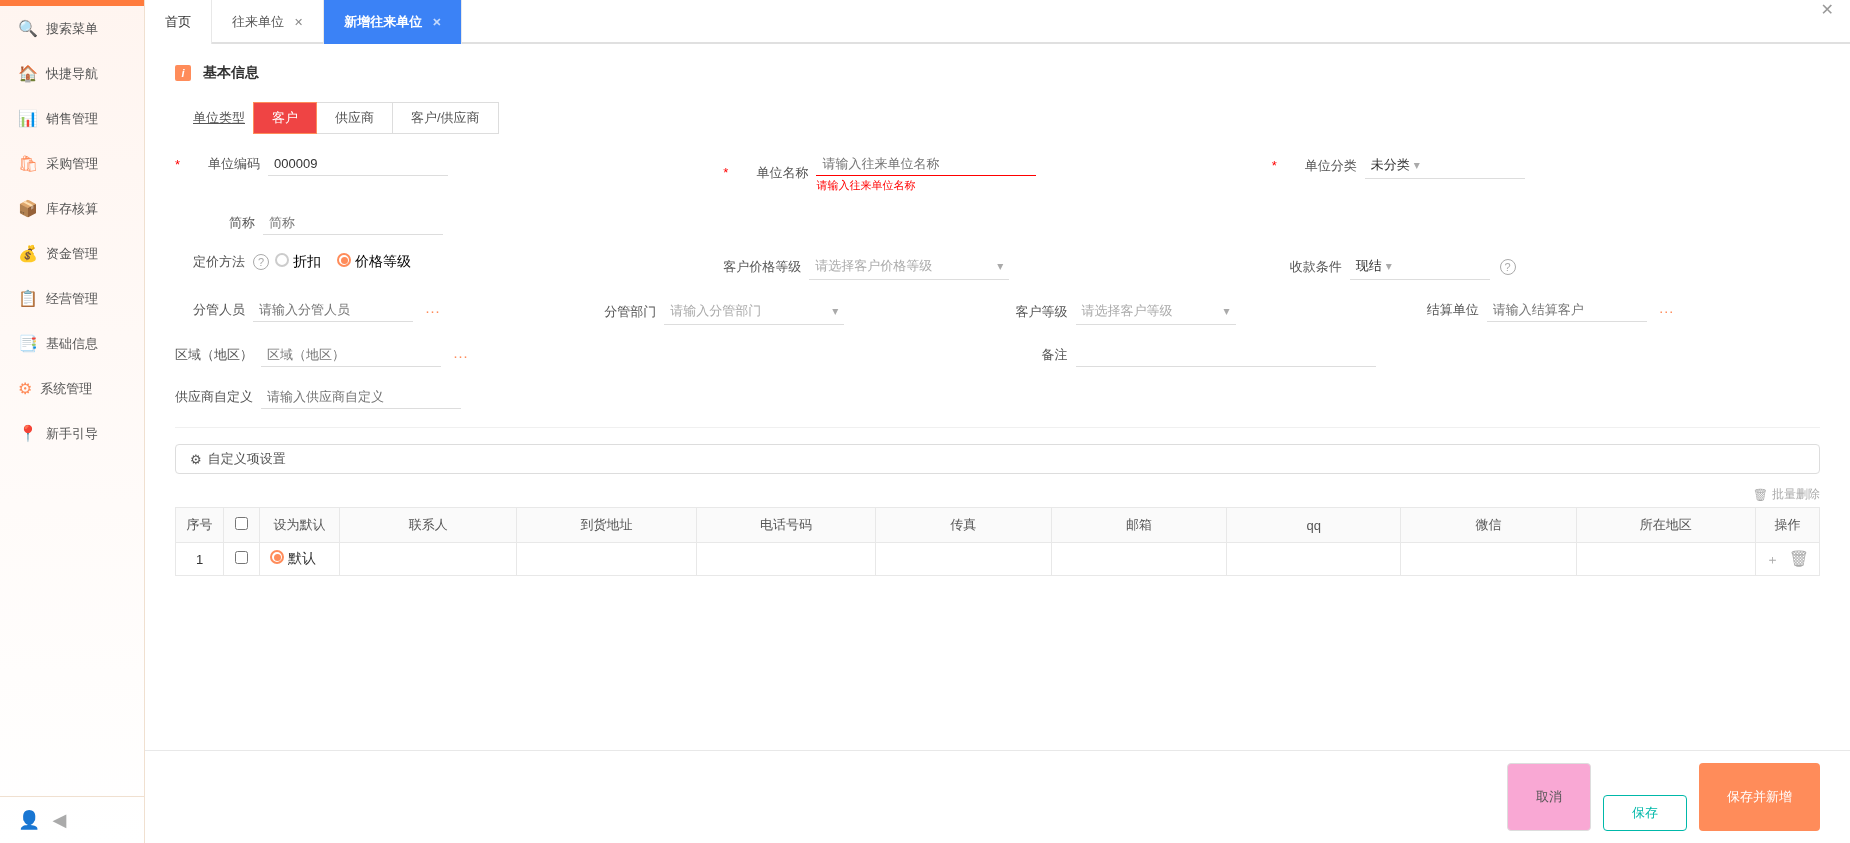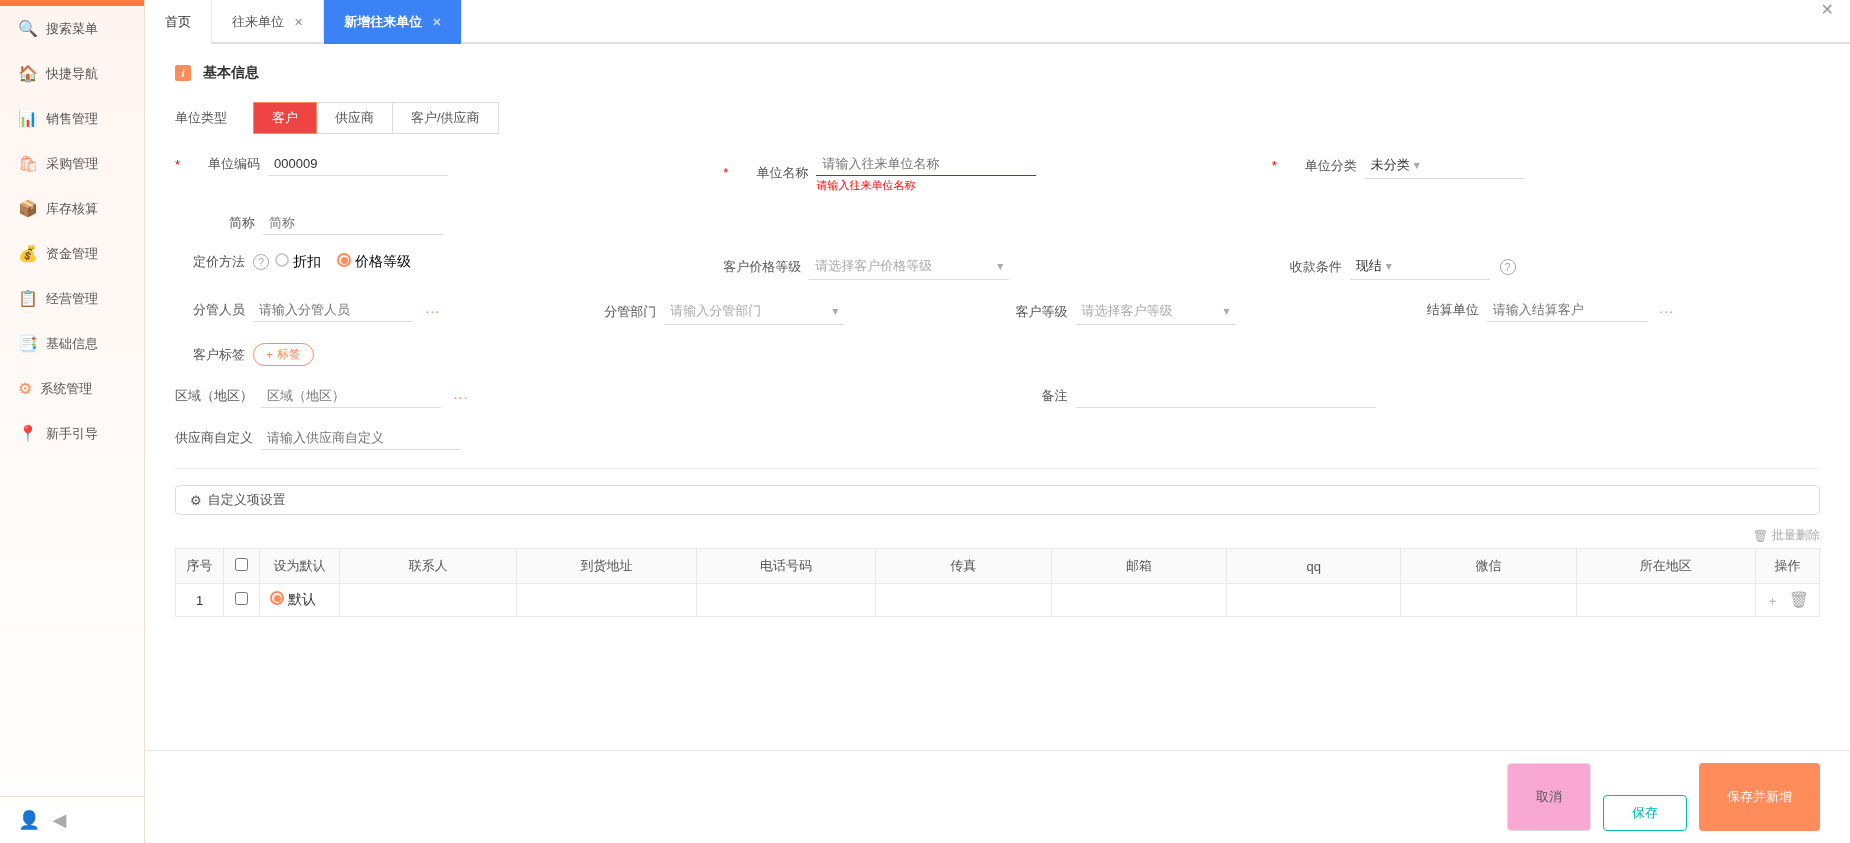--- a/index.html
+++ b/index.html
@@ -182,8 +182,10 @@
     .unit-type-label {
       color: #555;
       min-width: 70px;
+      text-align: right;
       margin-right: 8px;
       font-size: 13px;
+      text-decoration: underline;
     }
     .unit-type-btn {
       padding: 6px 18px;

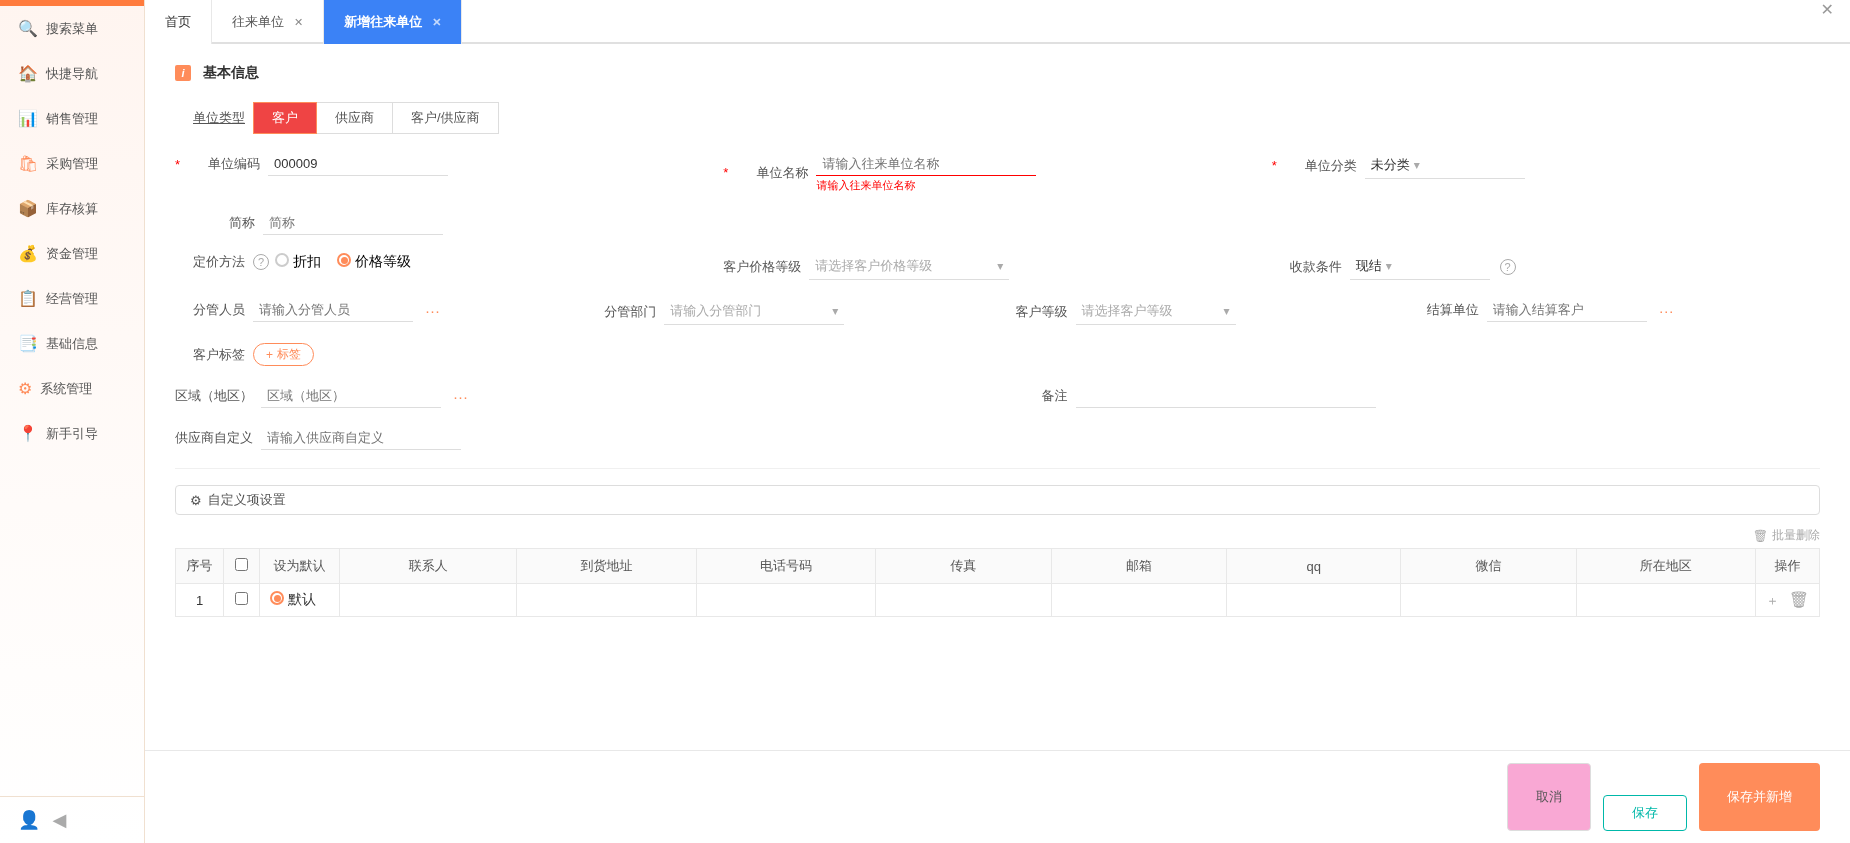--- a/index.html
+++ b/index.html
@@ -536,15 +536,6 @@
       </div>
     </div>
 
-    <div class="form-row">
-      <div class="form-group">
-        <span class="form-label">客户标签</span>
-        <div class="tag-btn">
-          <span>+</span>
-          <span>标签</span>
-        </div>
-      </div>
-    </div>
 
     <div class="form-row">
       <div class="form-group" style="flex:1;">

